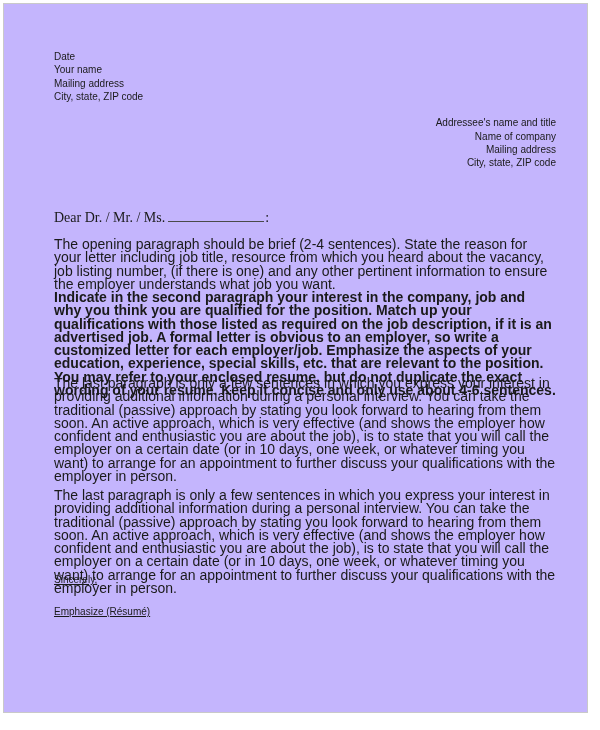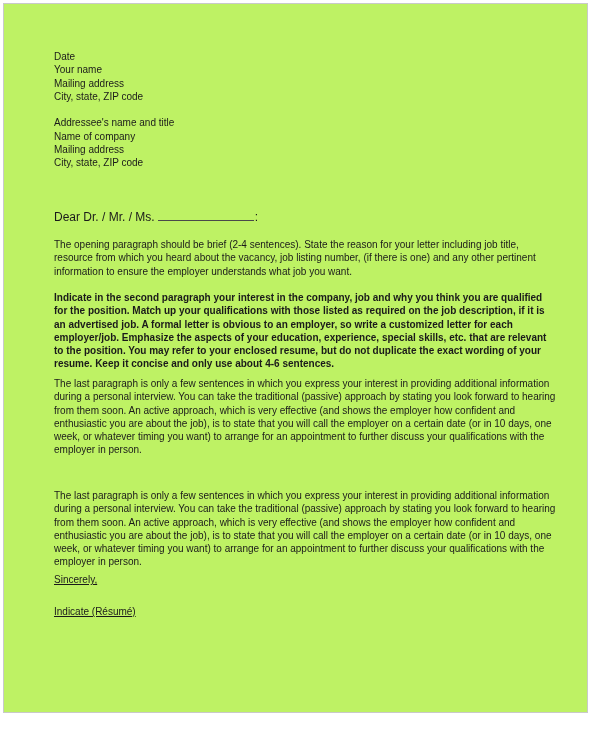--- a/index.html
+++ b/index.html
@@ -20,7 +20,7 @@
     top: 3px;
     width: 585px;
     height: 710px;
-    background: #bef264;
+    background: #c4b5fd;
     border: 1px solid #c9c9c9;
     box-sizing: border-box;
     overflow: hidden;

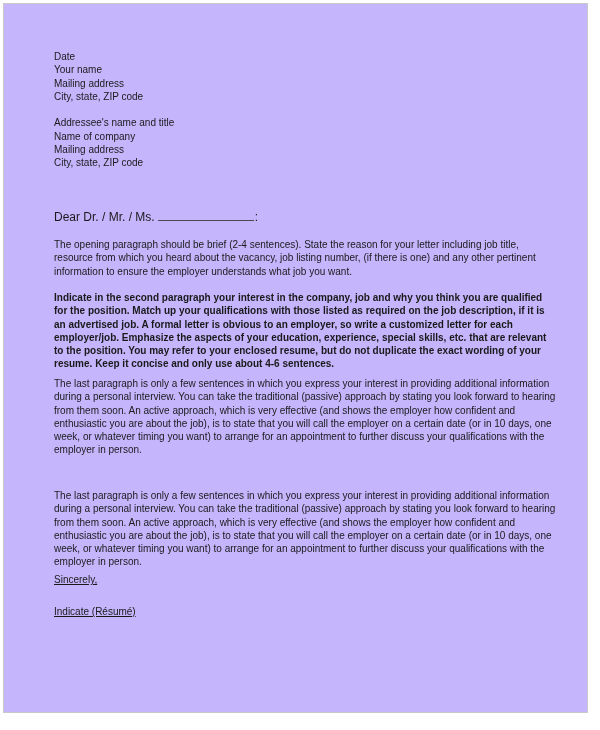--- a/index.html
+++ b/index.html
@@ -42,6 +42,7 @@
   }
   .addr-recipient {
     margin: 13.3px 0 0 0;
+    text-align: right;
   }
   .salutation {
     margin: 0;

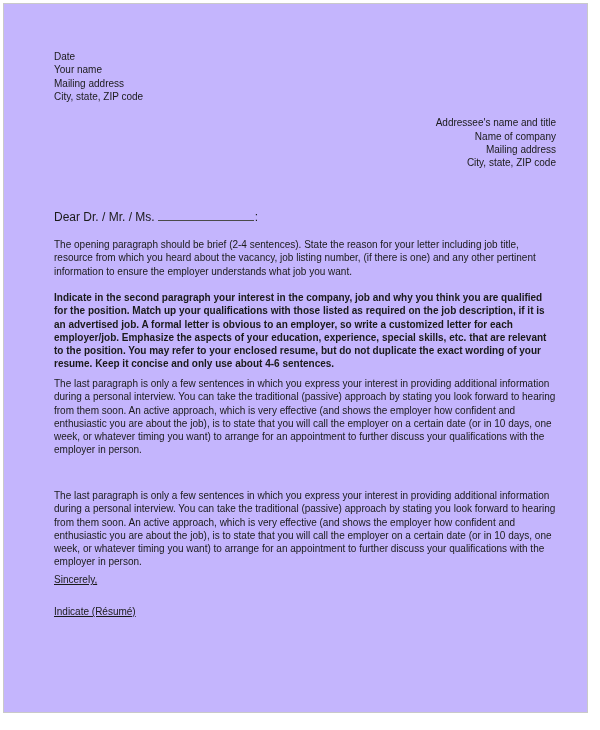--- a/index.html
+++ b/index.html
@@ -49,8 +49,9 @@
     position: absolute;
     left: 0;
     top: 161px;
-    font-size: 12px;
+    font-size: 14px;
     line-height: 13.3px;
+    font-family: Liberation Serif, serif;
   }
   .para {
     margin: 0;

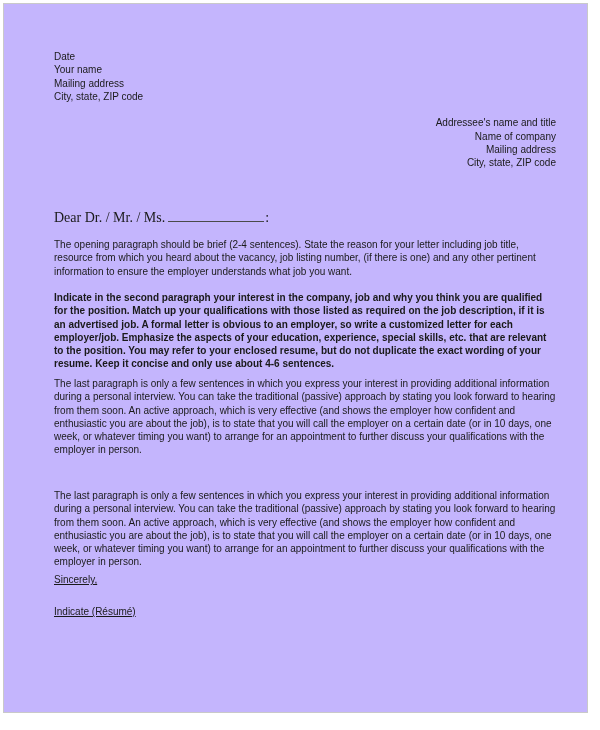--- a/index.html
+++ b/index.html
@@ -55,7 +55,7 @@
   }
   .para {
     margin: 0;
-    font-size: 10px;
+    font-size: 14px;
     line-height: 13.3px;
     text-align: left;
   }

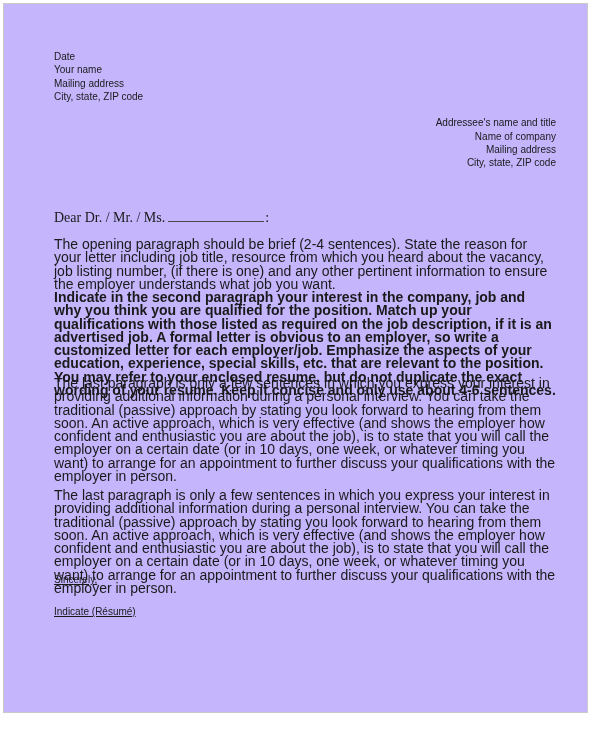--- a/index.html
+++ b/index.html
@@ -119,7 +119,7 @@
 
     <div class="closing">
       <div class="closing-line">Sincerely,</div>
-      <div class="closing-line">Indicate (Résumé)</div>
+      <div class="closing-line">Emphasize (Résumé)</div>
     </div>
 
   </div>

